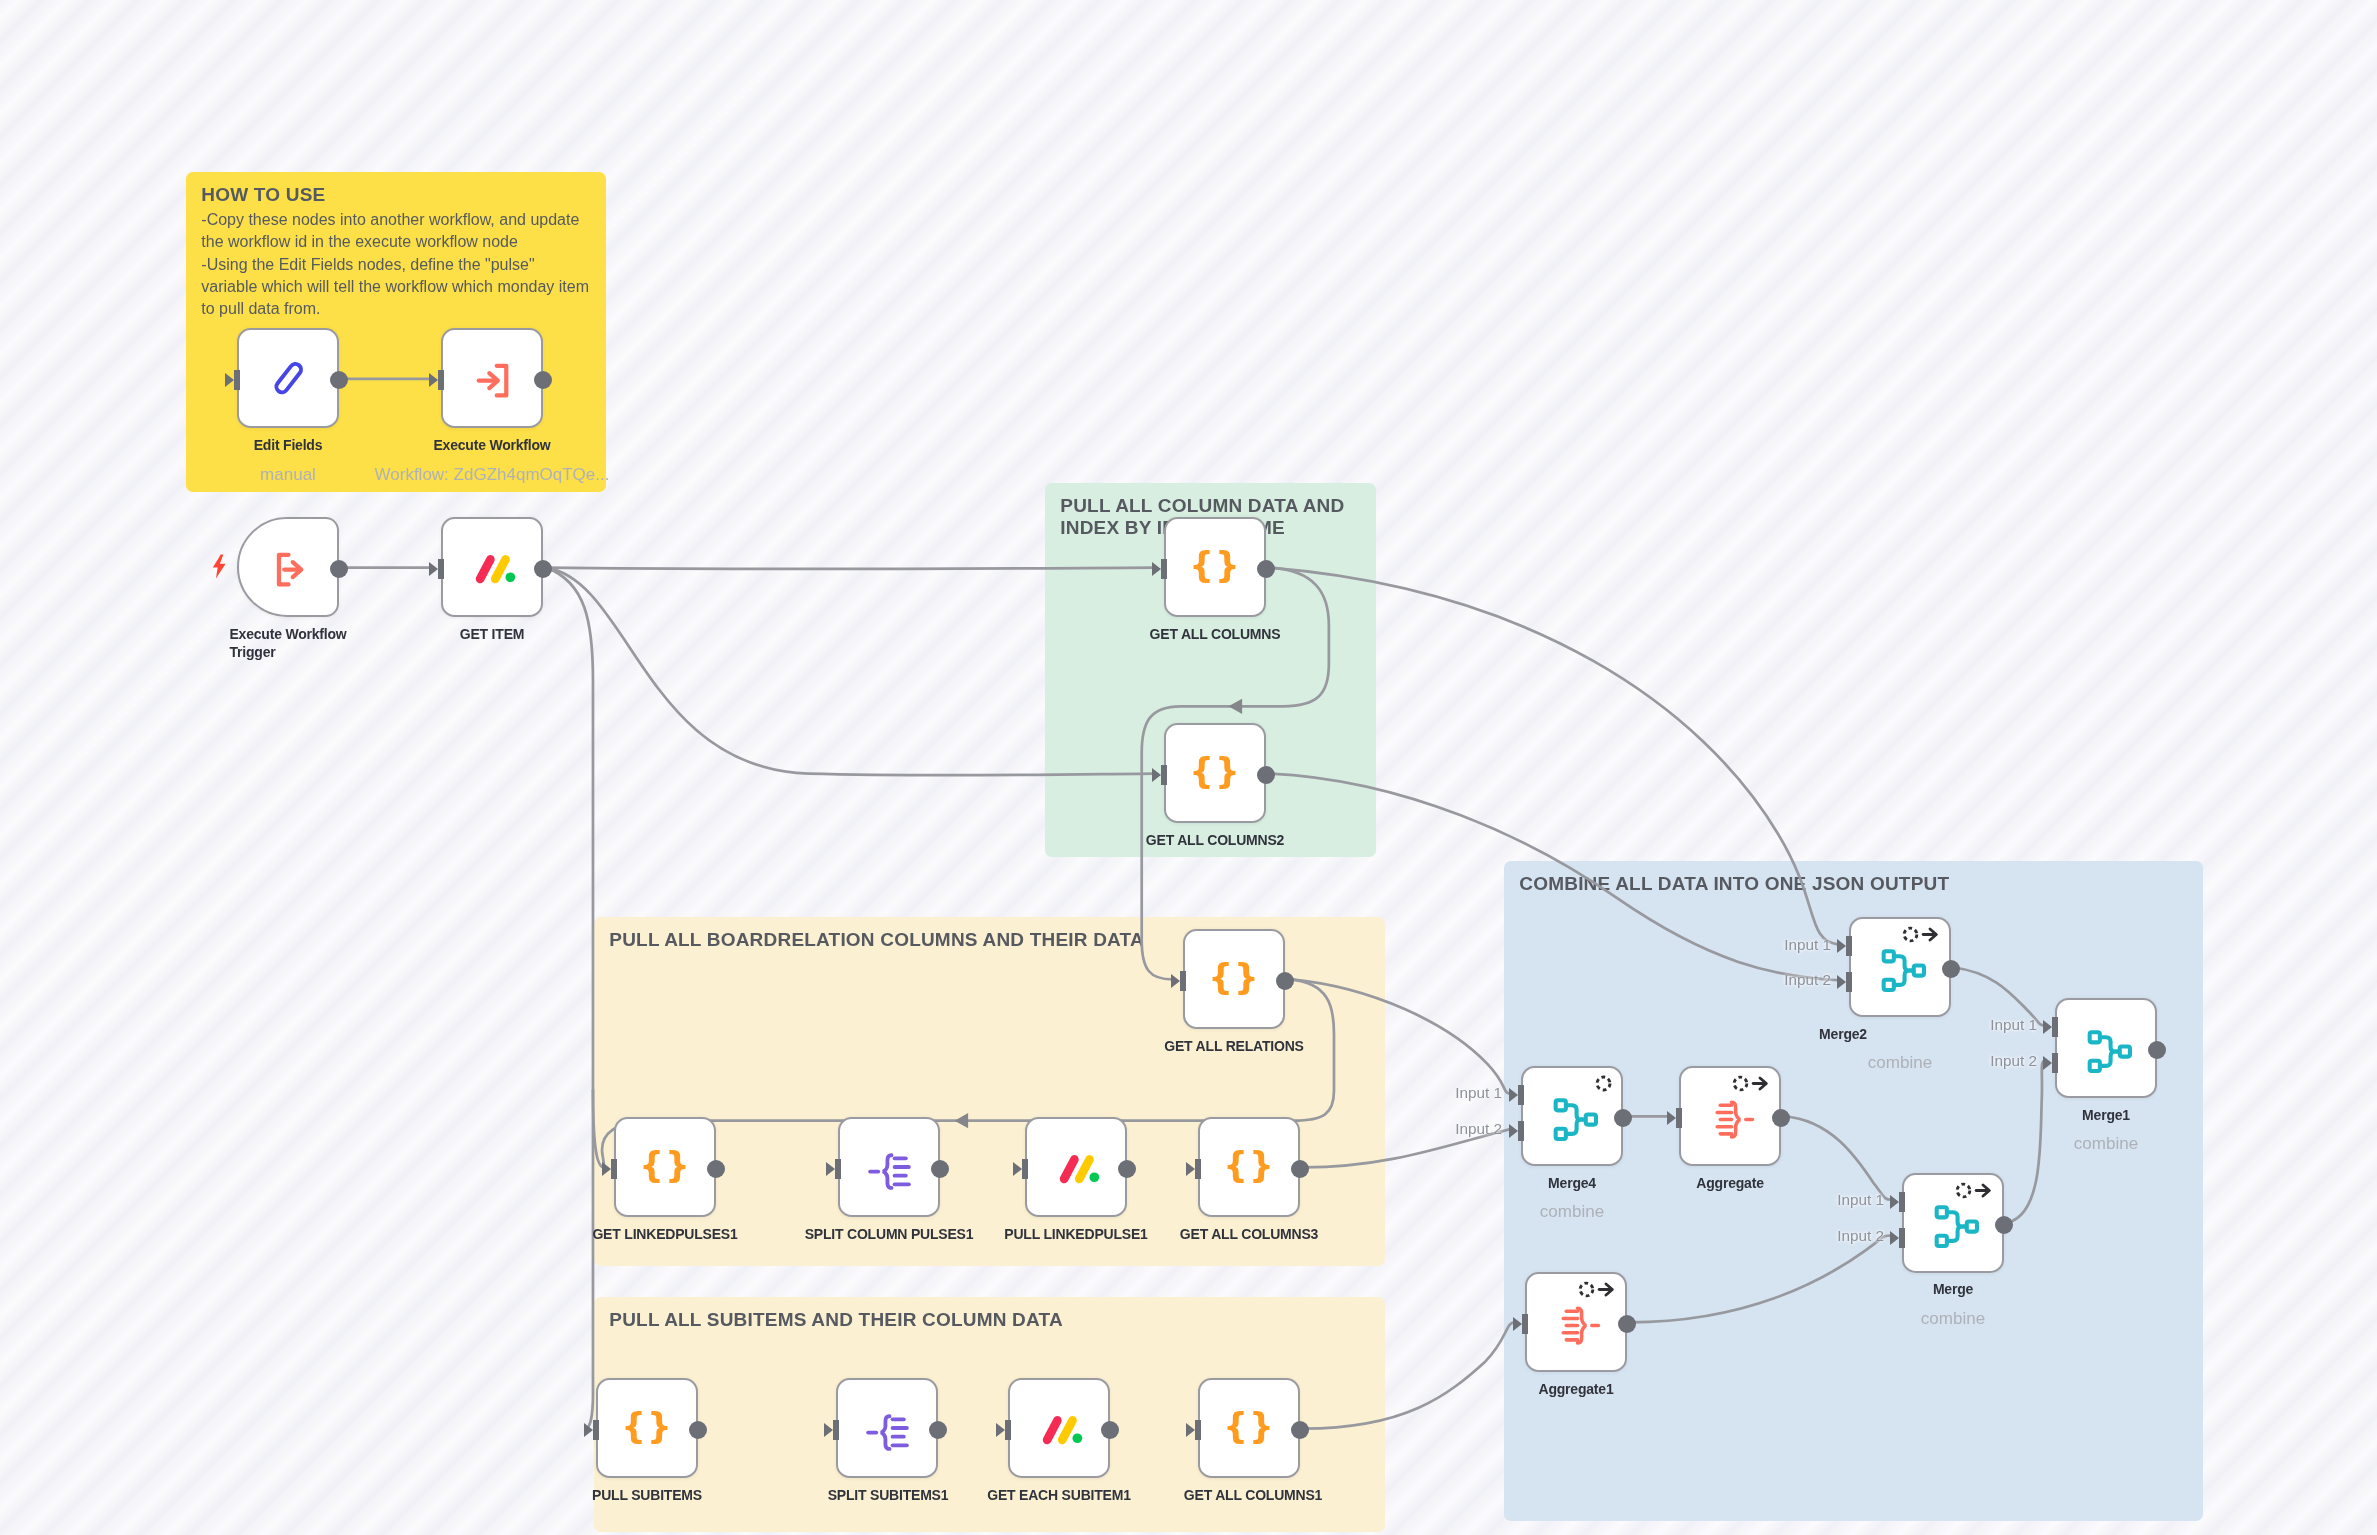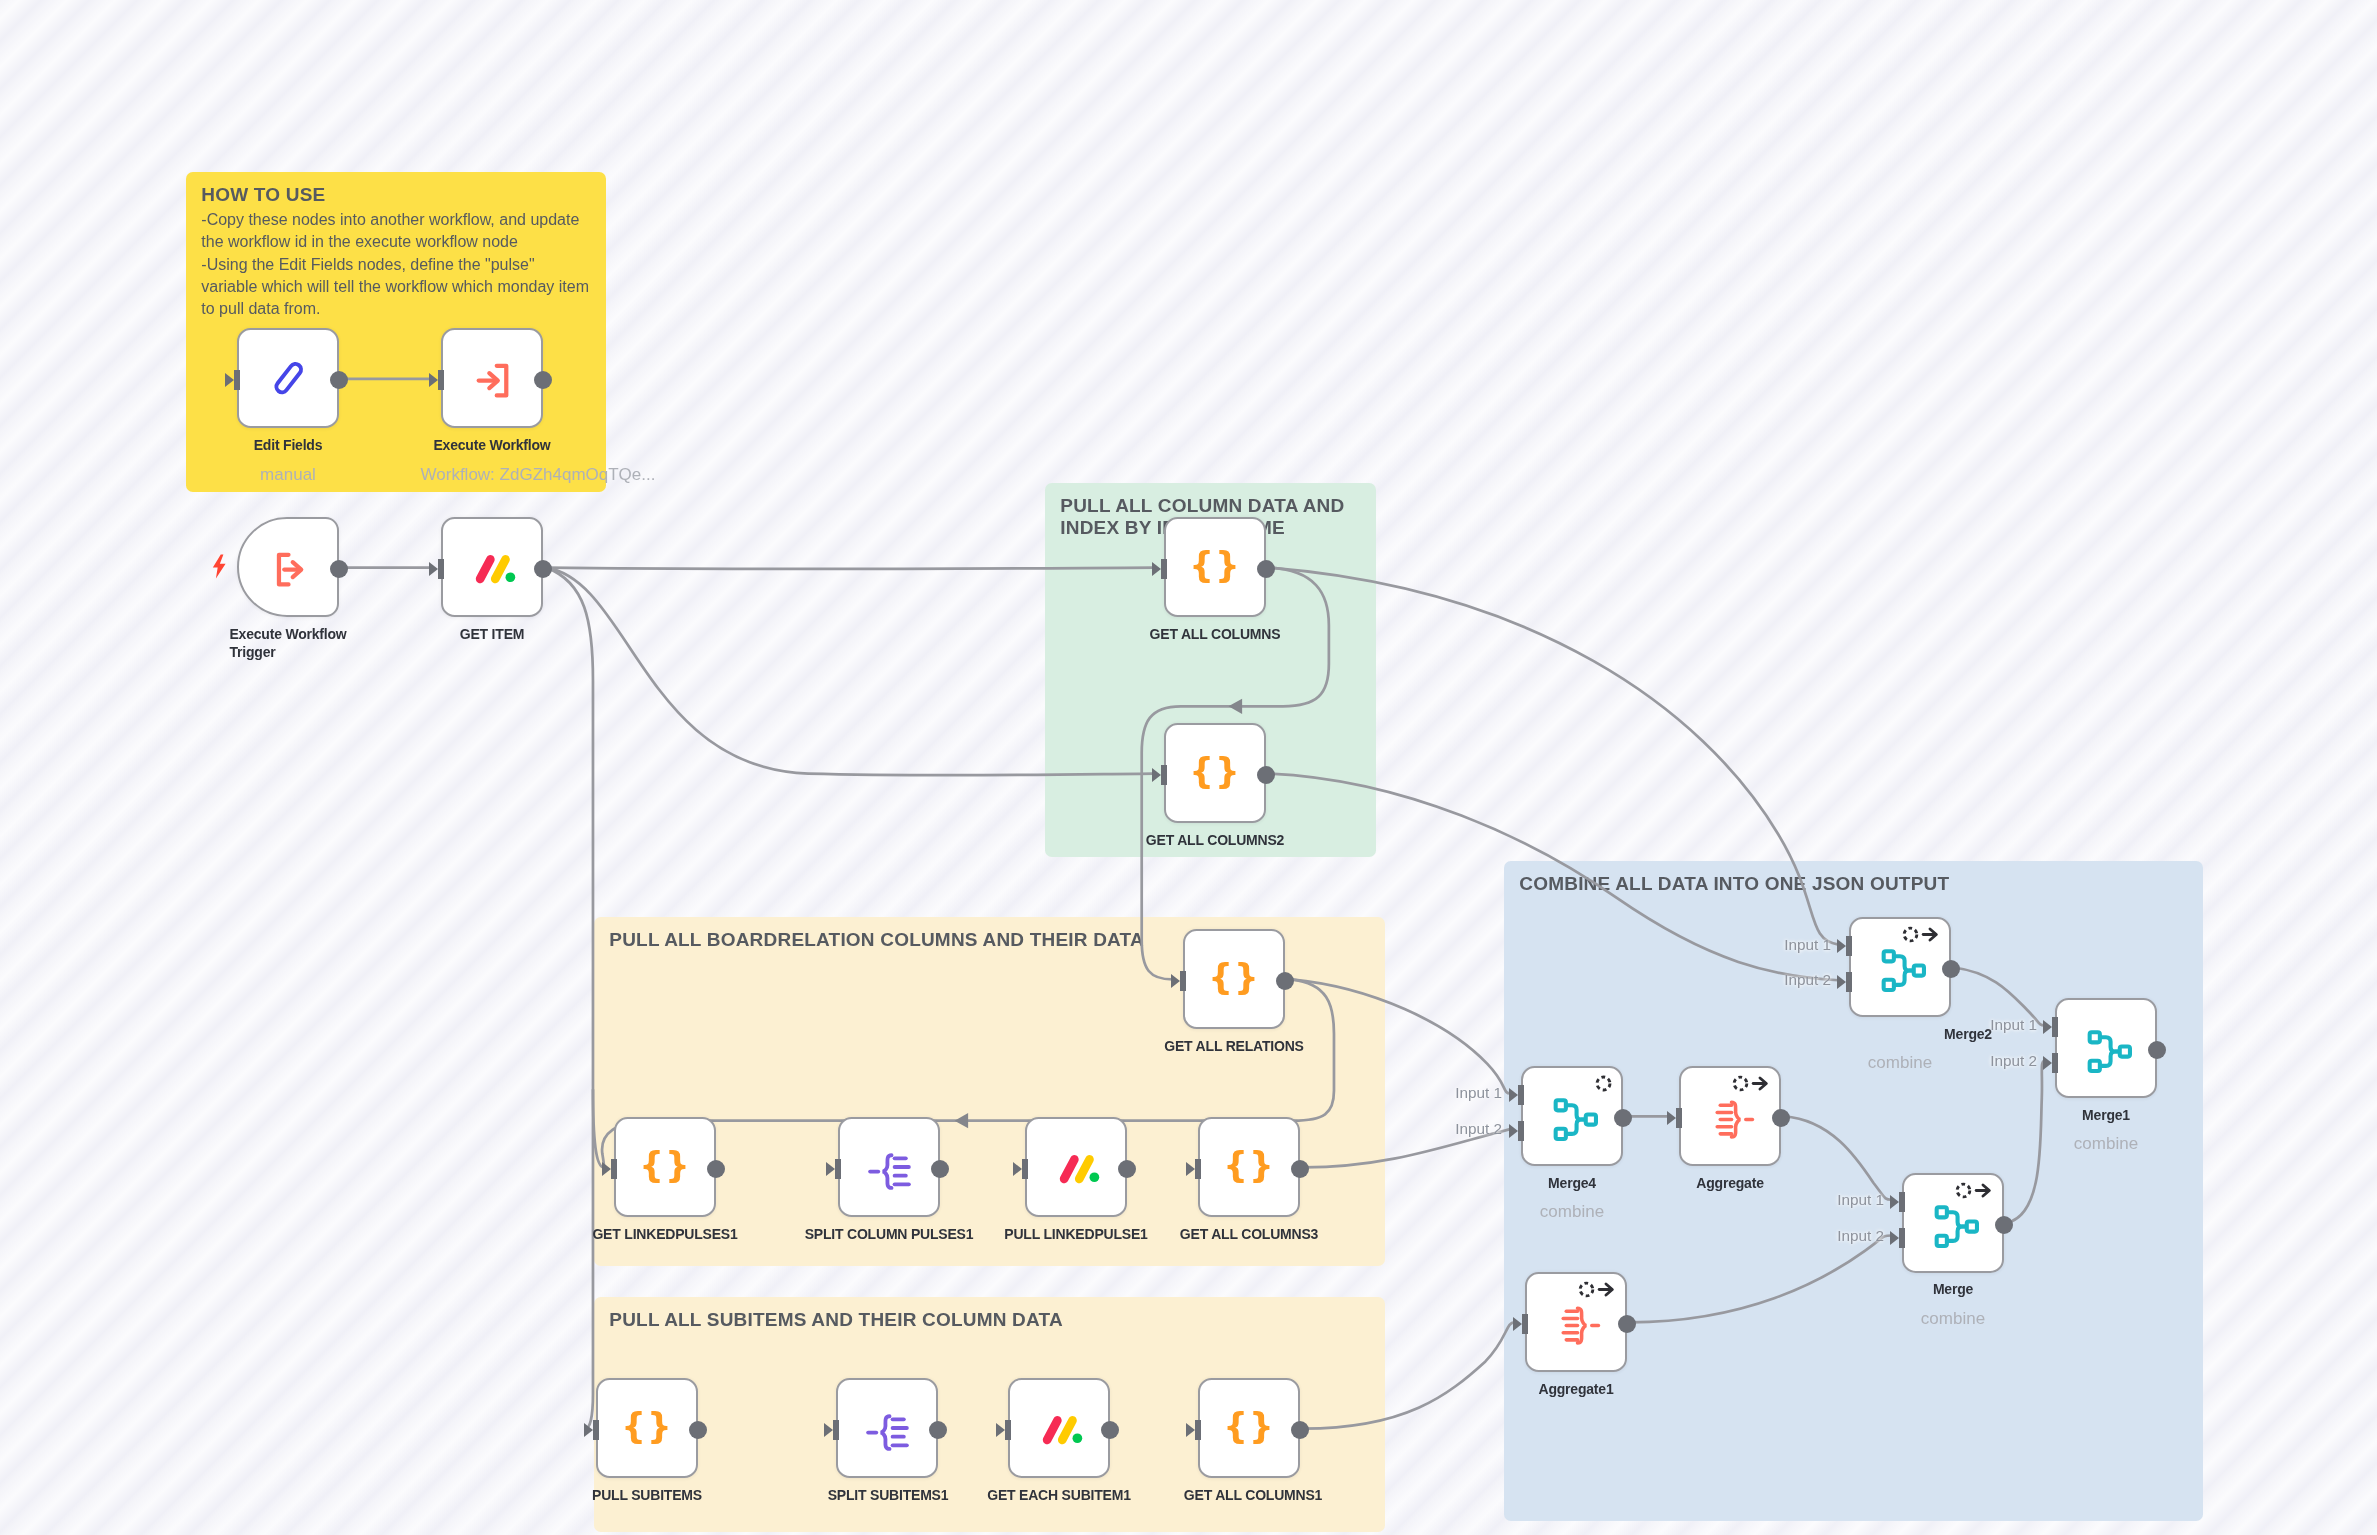--- a/index.html
+++ b/index.html
@@ -104,7 +104,7 @@
       <span class="pout" style="top: 41px;"></span>
     </div>
     <div class="nlabel" style="left: 492px; top: 437px;">Execute Workflow</div>
-    <div class="nsub" style="left: 492px; top: 465px; margin-left: 46px;">Workflow: ZdGZh4qmOqTQe...</div>
+    <div class="nsub" style="left: 492px; top: 465px;">Workflow: ZdGZh4qmOqTQe...</div>
     <div class="node trigger" style="left: 237px; top: 517px;">
       <span>
         <svg class="icon" width="53" height="53" viewBox="0 0 100 100" fill="none" stroke="#ff6d5c" stroke-width="8" stroke-linecap="round" stroke-linejoin="round">

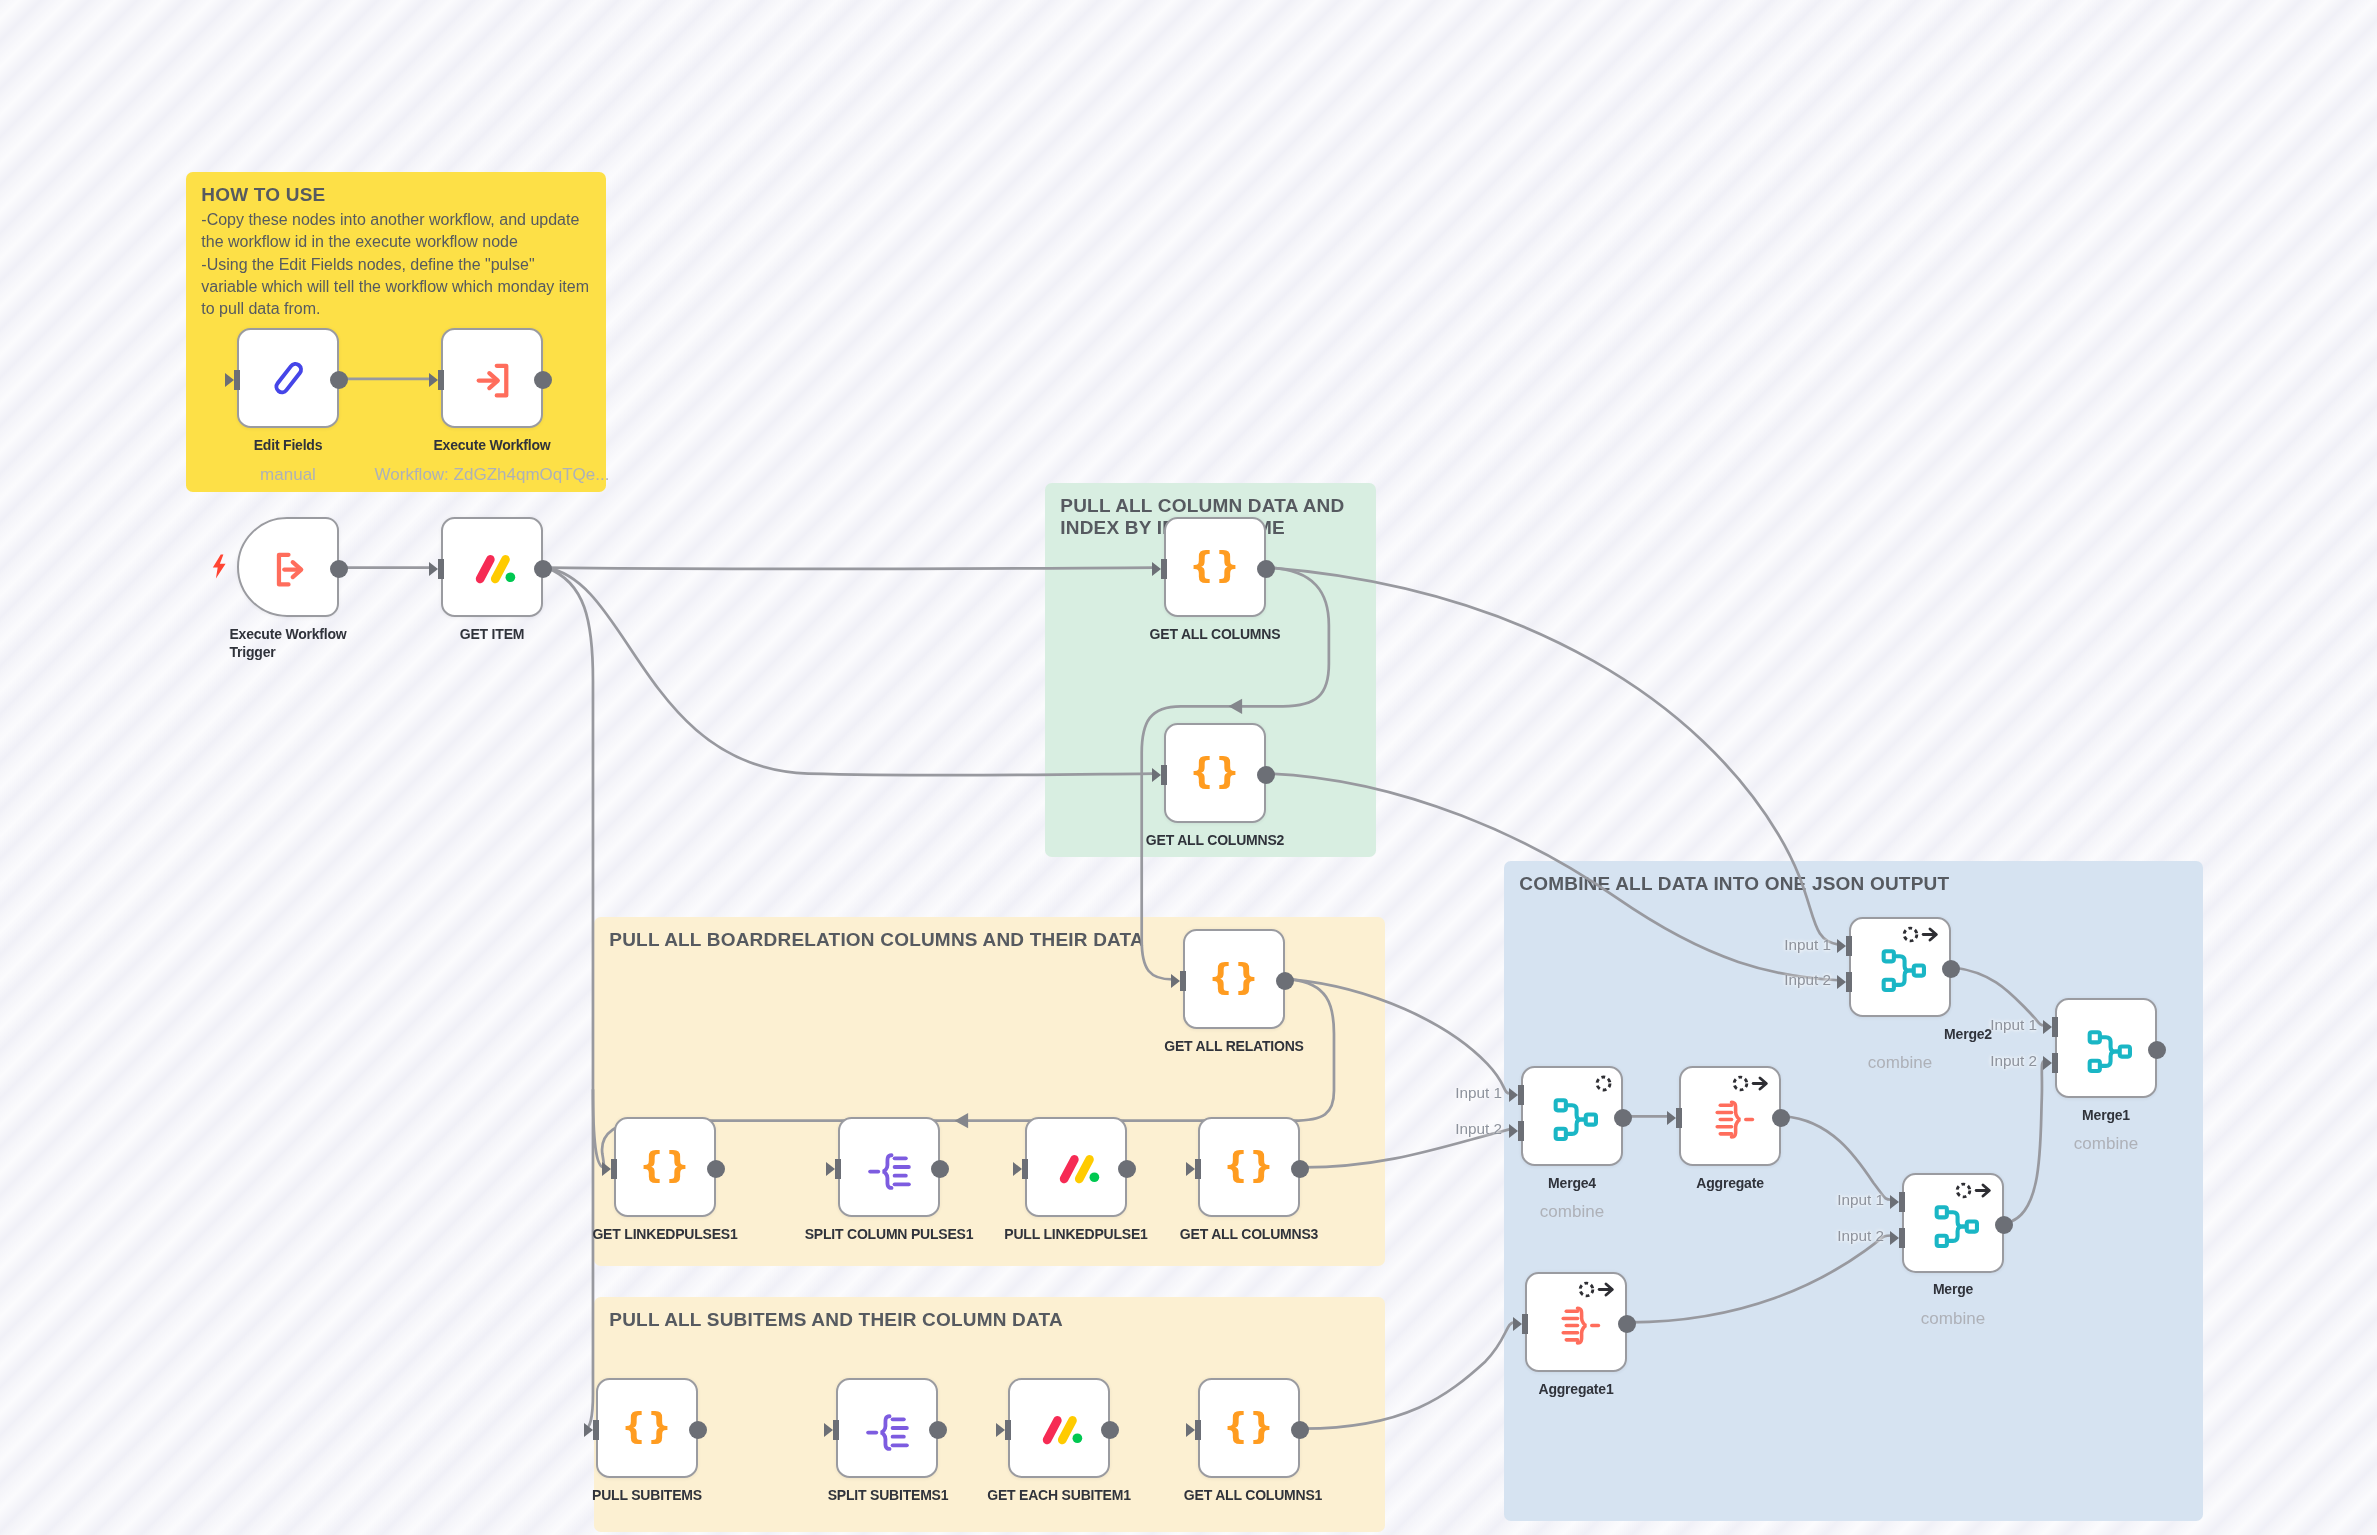--- a/index.html
+++ b/index.html
@@ -321,7 +321,7 @@
       </span>
       <span class="pout" style="top: 41px;"></span>
     </div>
-    <div class="nlabel" style="left: 1968px; top: 1026px;">Merge2</div>
+    <div class="nlabel" style="left: 1843px; top: 1026px;">Merge2</div>
     <div class="nsub" style="left: 1900px; top: 1053px;">combine</div>
     <div class="inlabel" style="left: 1754px; top: 945px;">Input 1</div>
     <div class="inlabel" style="left: 1754px; top: 980px;">Input 2</div>

